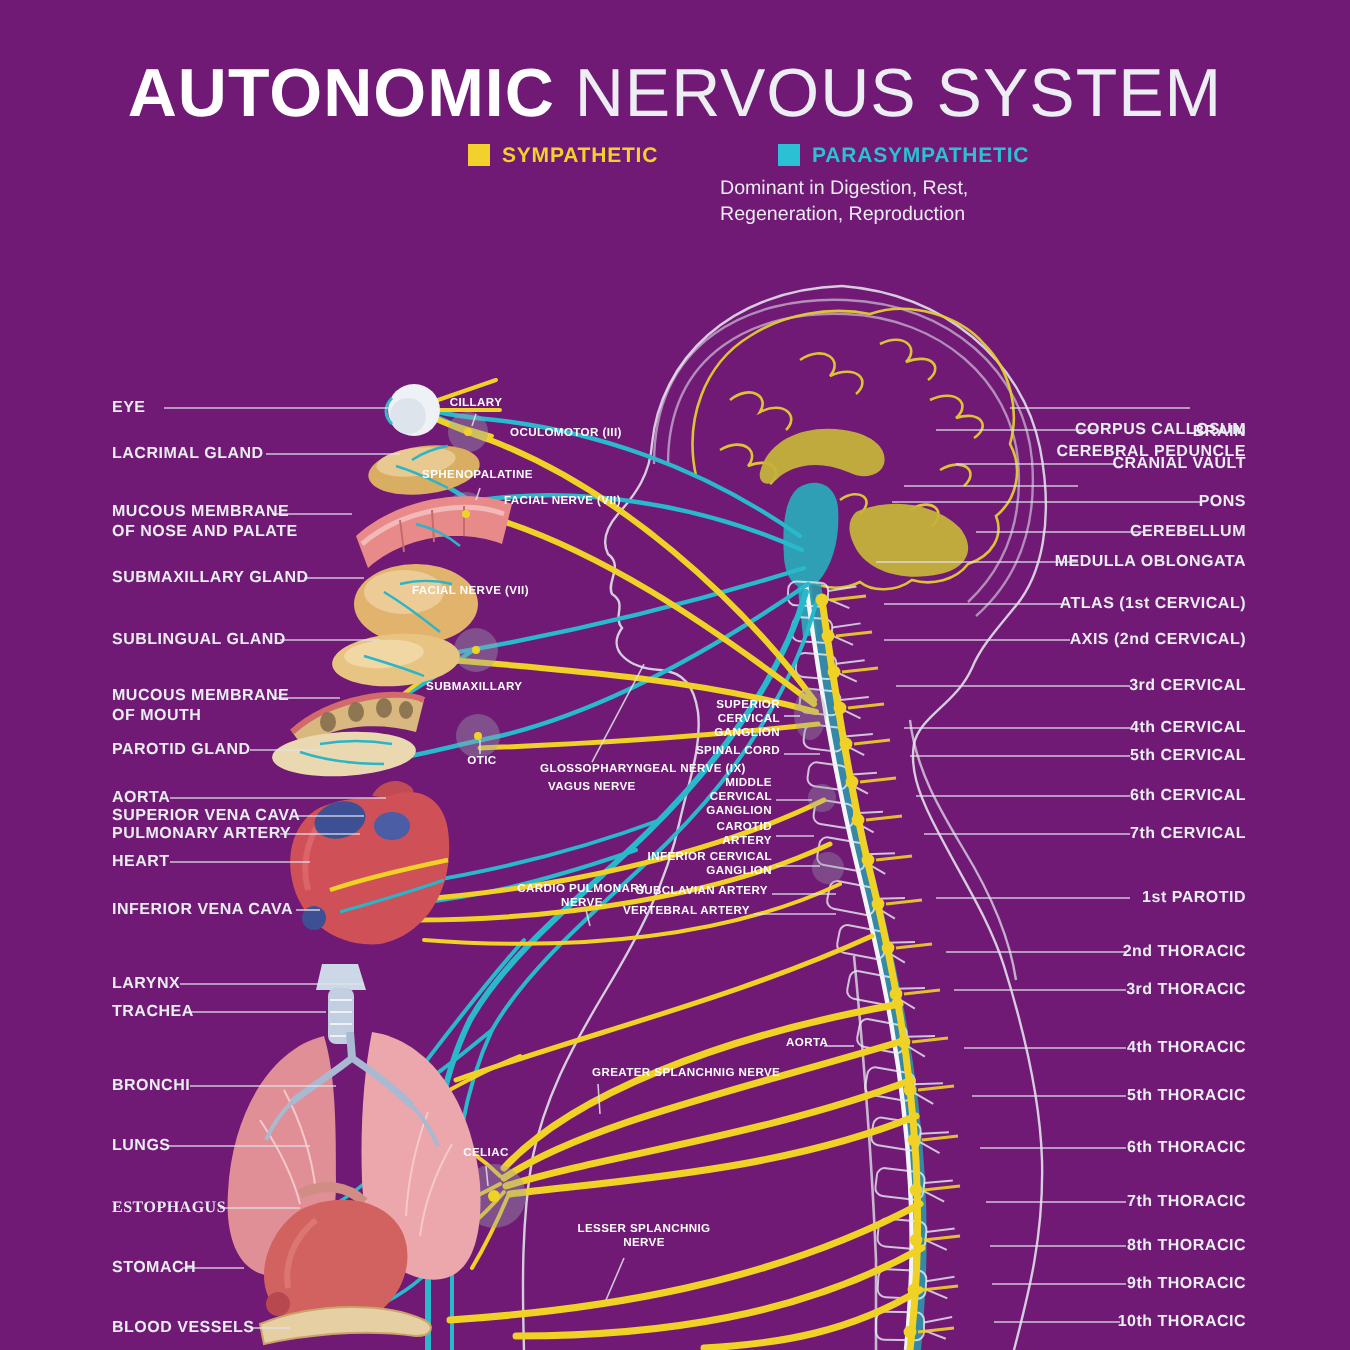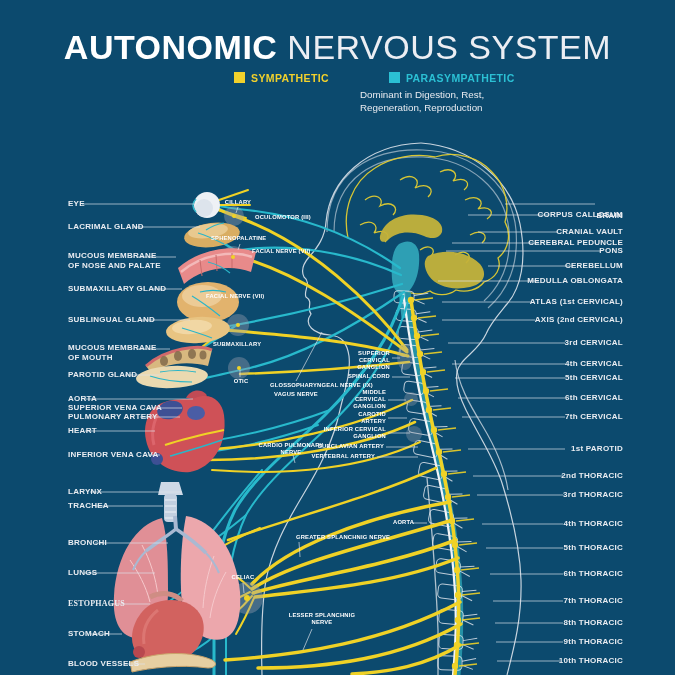--- a/index.html
+++ b/index.html
@@ -3,7 +3,7 @@
 <meta charset="utf-8">
 <style>
   html,body{margin:0;padding:0;background:#3e4253;}
-  .poster{position:relative;width:675px;height:675px;background:#0c4a6e;overflow:hidden;
+  .poster{position:relative;width:675px;height:675px;background:#701a75;overflow:hidden;
           font-family:"Liberation Sans",sans-serif;}
   .poster svg{position:absolute;left:0;top:0;}
   .hdr{position:absolute;left:0;top:30px;width:100%;text-align:center;

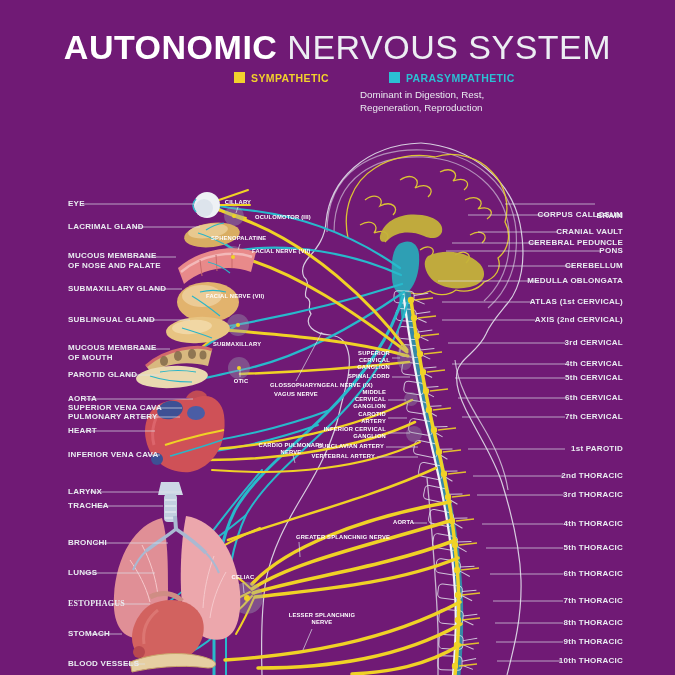--- a/index.html
+++ b/index.html
@@ -17,7 +17,7 @@
   .leg-sq{width:11px;height:11px;margin-right:6px;flex:0 0 auto;}
   .leg-desc{margin-top:5px;color:#e9ebf0;line-height:1.32;white-space:pre-line;font-size:9.8px;}
   .lbl{position:absolute;font-weight:700;color:#e9ecf1;white-space:pre-line;line-height:1.25;}
-  .lbl-side{font-size:8px;letter-spacing:.25px;margin-left:12px;}
+  .lbl-side{font-size:8px;letter-spacing:.25px;}
   .lbl-mid{font-size:5.8px;color:#fdfdfe;letter-spacing:.2px;line-height:1.25;}
 </style>
 </head>

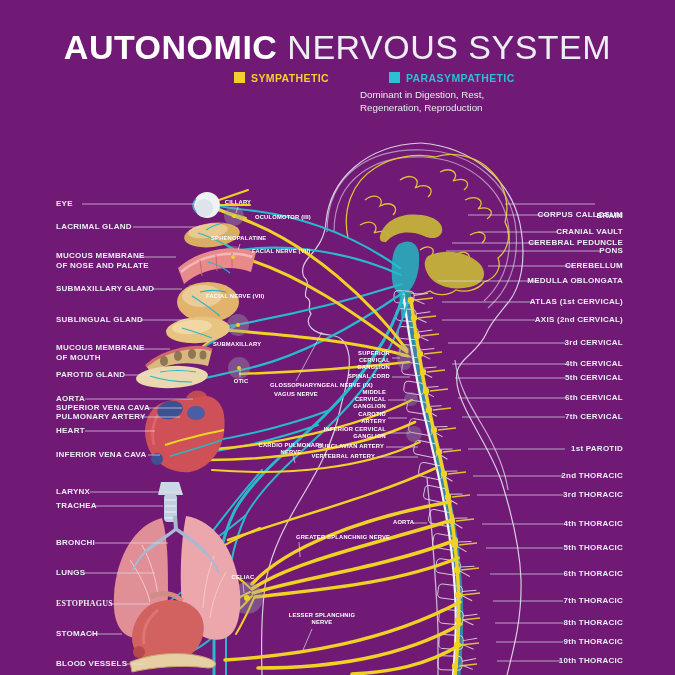--- a/index.html
+++ b/index.html
@@ -418,7 +418,7 @@
       <div class="lbl lbl-side" style="top: 211px; right: 52px; text-align: left;">BRAIN</div>
       <div class="lbl lbl-side" style="top: 210px; right: 52px; text-align: right;">CORPUS CALLOSUM</div>
       <div class="lbl lbl-side" style="top: 227px; right: 52px; text-align: right;">CRANIAL VAULT</div>
-      <div class="lbl lbl-side" style="top: 238px; right: 52px; text-align: center;">CEREBRAL PEDUNCLE</div>
+      <div class="lbl lbl-side" style="top: 221px; right: 52px; text-align: center;">CEREBRAL PEDUNCLE</div>
       <div class="lbl lbl-side" style="top: 246px; right: 52px; text-align: right;">PONS</div>
       <div class="lbl lbl-side" style="top: 261px; right: 52px; text-align: right;">CEREBELLUM</div>
       <div class="lbl lbl-side" style="top: 276px; right: 52px; text-align: right;">MEDULLA OBLONGATA</div>

